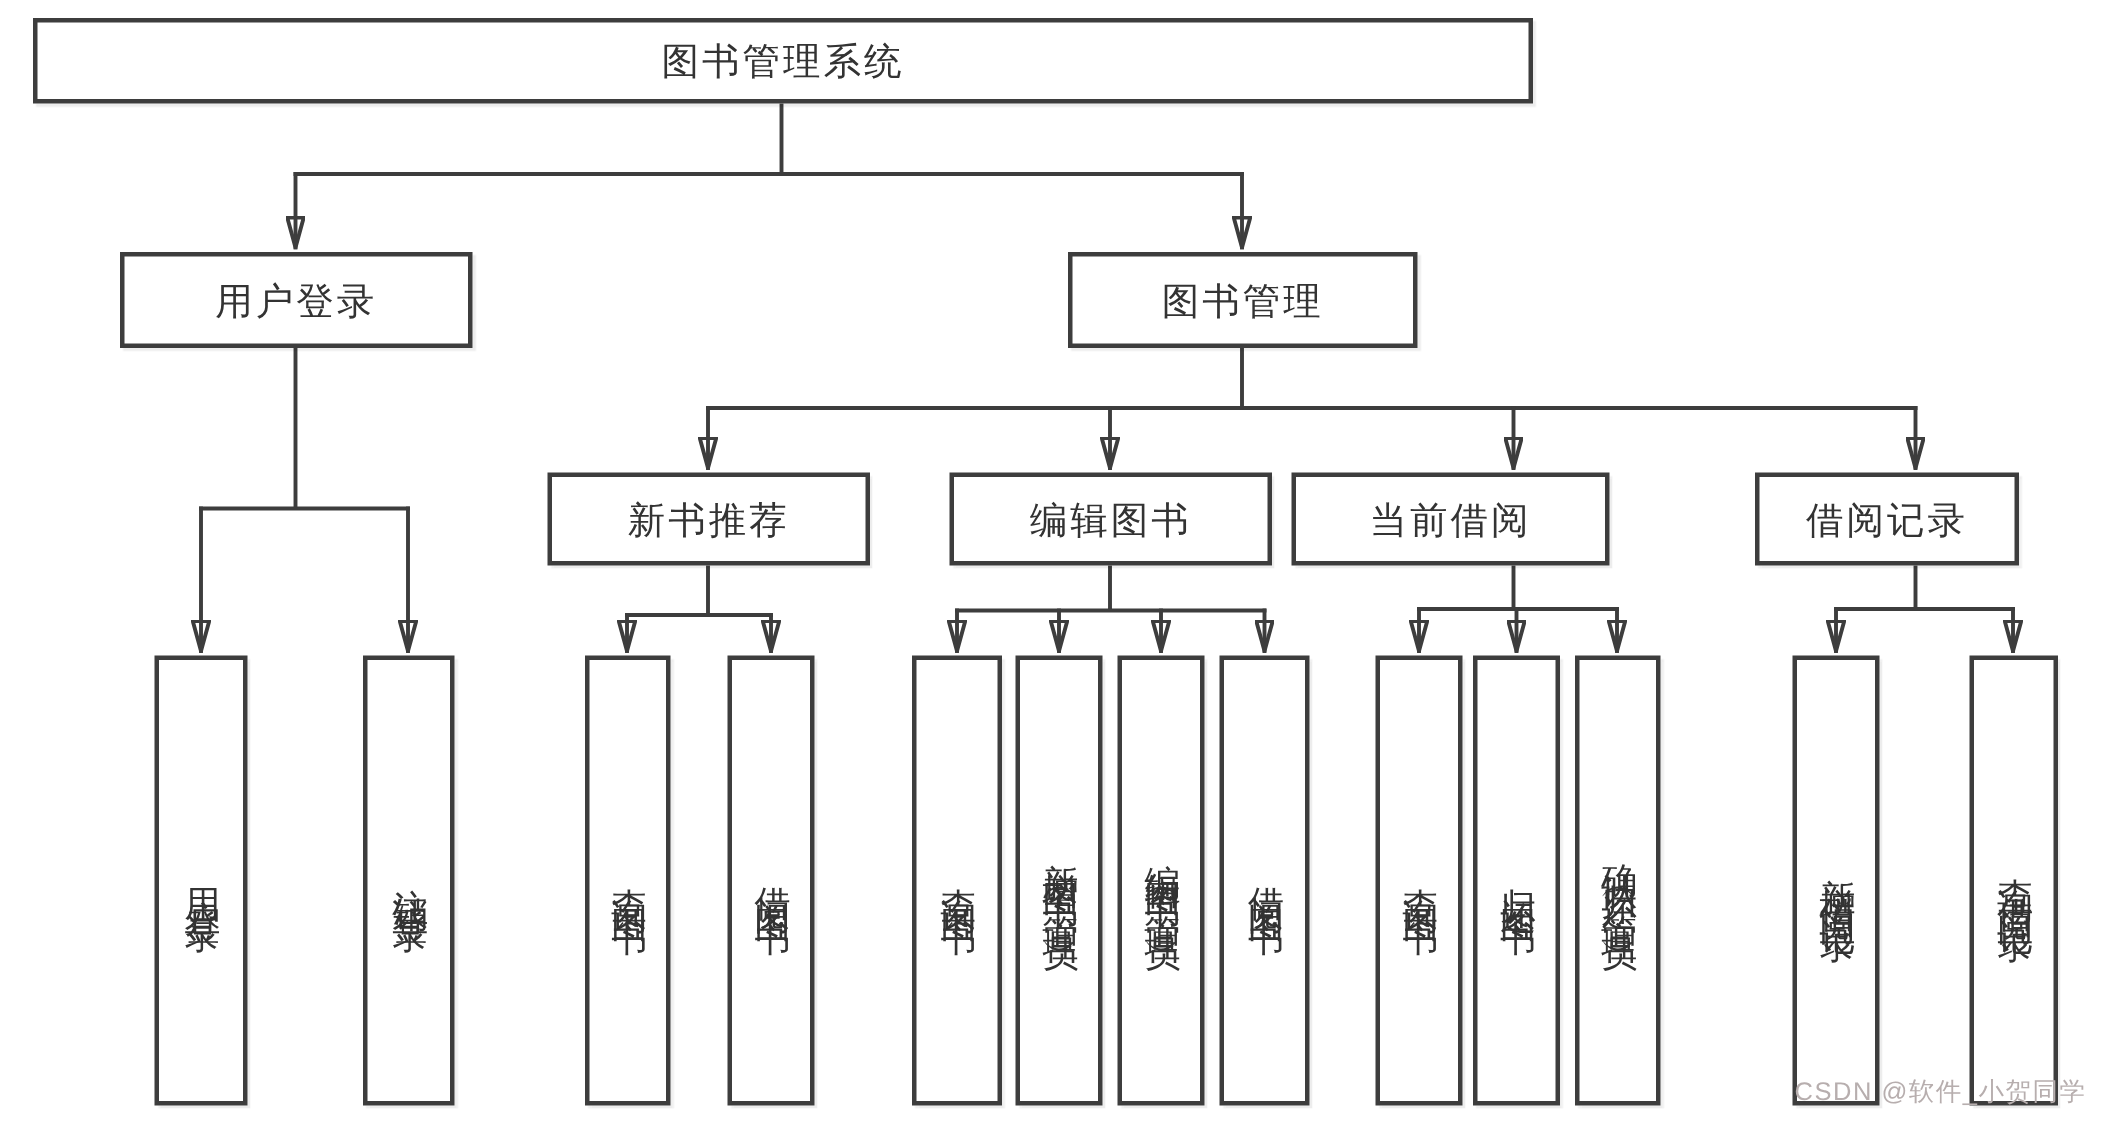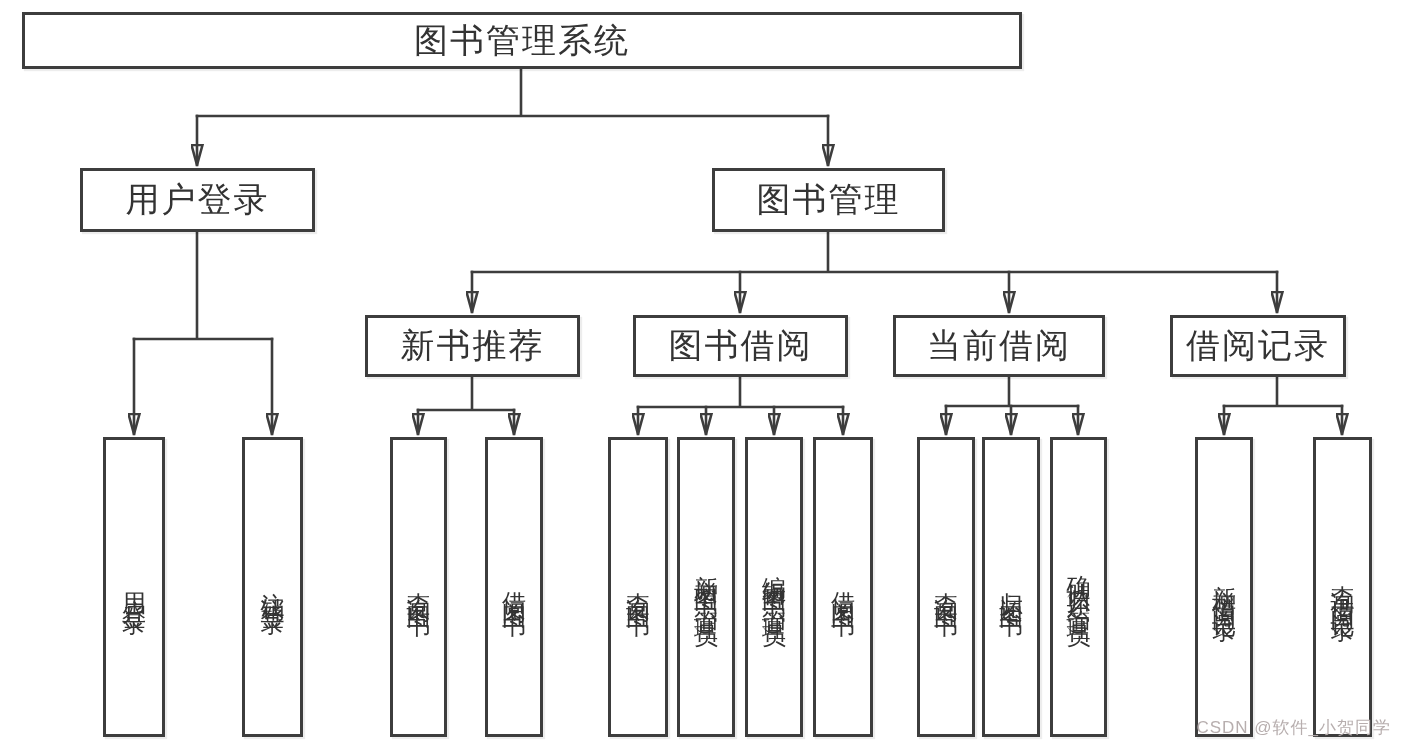--- a/index.html
+++ b/index.html
@@ -21,7 +21,7 @@
     color:#333333;
     box-shadow:2px 2px 1px rgba(0,0,0,0.07);
   }
-  .hlabel{font-size:34px;letter-spacing:2px;white-space:nowrap;}
+  .hlabel{font-size:25px;letter-spacing:2px;white-space:nowrap;}
   .leaf .vlabel{
     writing-mode:vertical-rl;
     text-orientation:mixed;

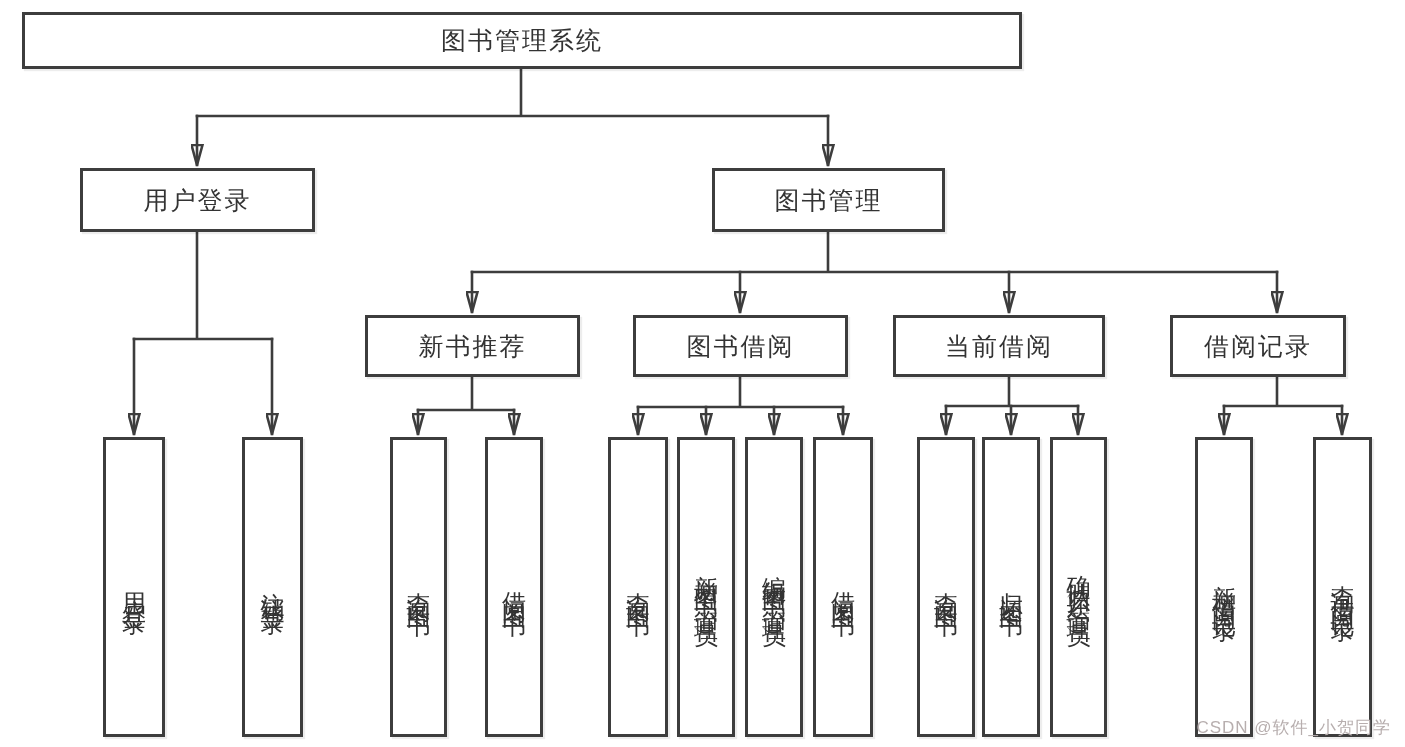--- a/index.html
+++ b/index.html
@@ -110,7 +110,7 @@
     <span class="hlabel">图书管理</span>
   </div>
   <div class="node" style="left:633px;top:315px;width:215px;height:62px">
-    <span class="hlabel">图书借阅</span>
+    <span class="hlabel">编辑图书</span>
   </div>
   <div class="node" style="left:893px;top:315px;width:212px;height:62px">
     <span class="hlabel">当前借阅</span>

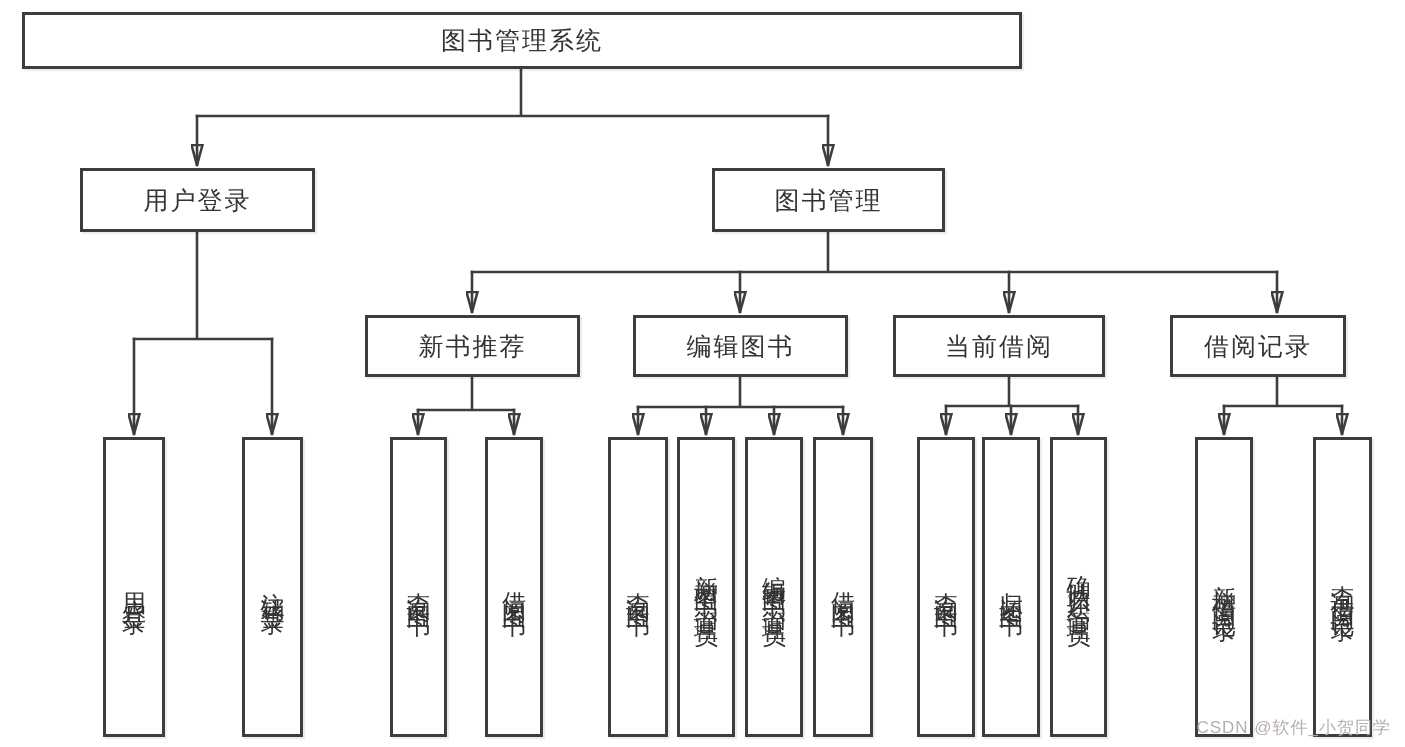--- a/index.html
+++ b/index.html
@@ -112,7 +112,7 @@
   <div class="node" style="left:633px;top:315px;width:215px;height:62px">
     <span class="hlabel">编辑图书</span>
   </div>
-  <div class="node" style="left:893px;top:315px;width:212px;height:62px">
+  <div class="node" style="left:861px;top:315px;width:212px;height:62px">
     <span class="hlabel">当前借阅</span>
   </div>
   <div class="node" style="left:1170px;top:315px;width:176px;height:62px">

